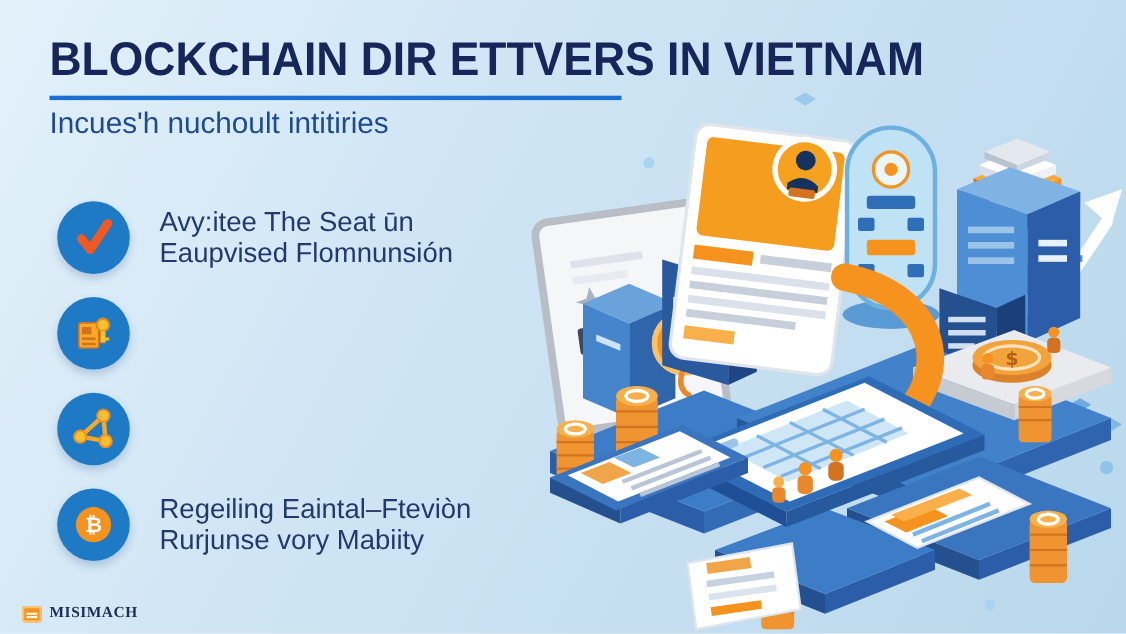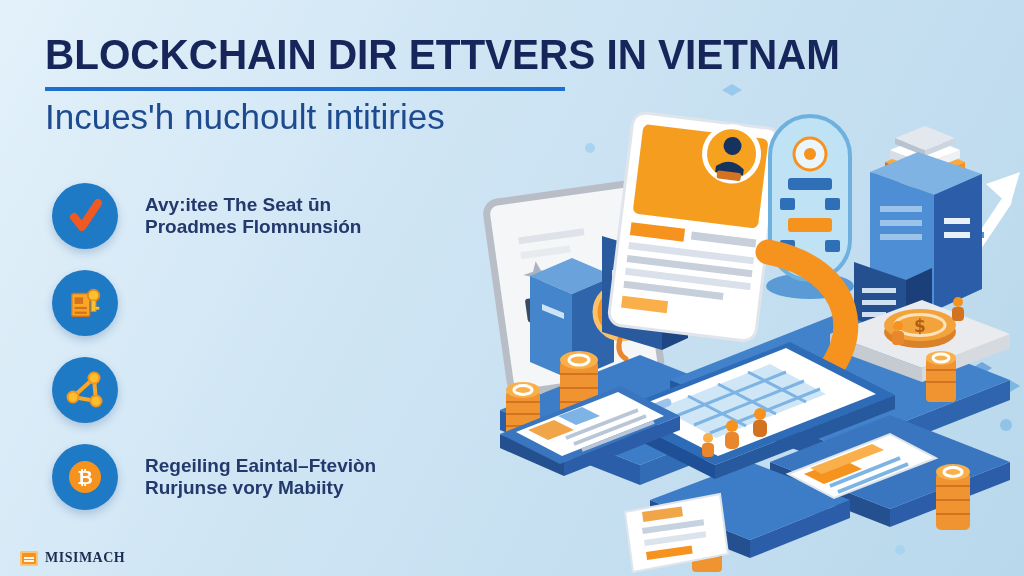--- a/index.html
+++ b/index.html
@@ -16,7 +16,7 @@
   }
   .rule{position:absolute;left:45px;top:87px;width:520px;height:4px;background:#1c6fd1;}
   .subtitle{
-    position:absolute;left:45px;top:97px;font-size:35px;font-weight:500;color:#1e4b8f;
+    position:absolute;left:45px;top:97px;font-size:27px;font-weight:500;color:#1e4b8f;
   }
   
   .bullets{position:absolute;left:52px;top:183px;width:430px;}

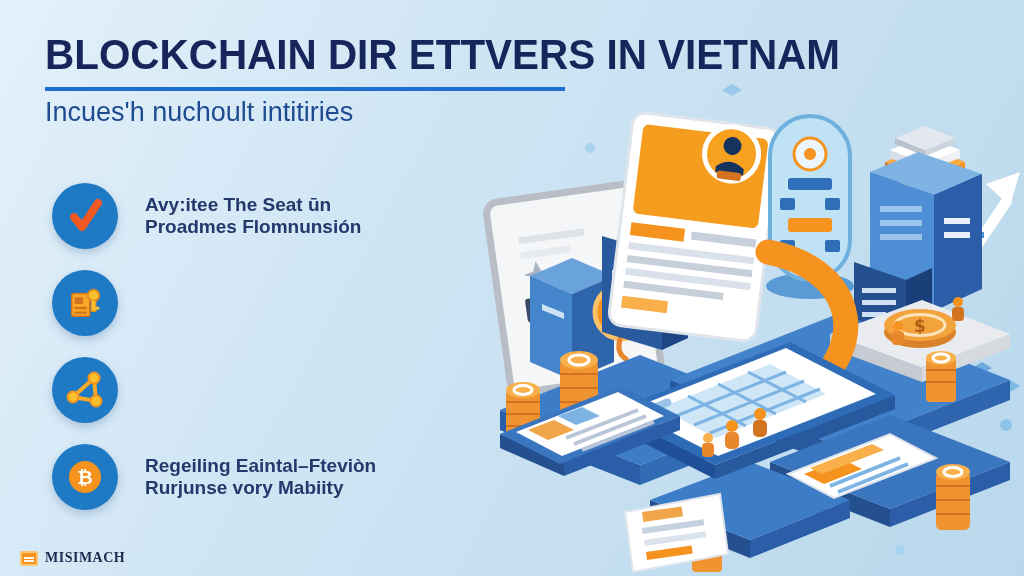--- a/index.html
+++ b/index.html
@@ -26,7 +26,7 @@
     display:flex;align-items:center;justify-content:center;
     box-shadow:0 4px 8px rgba(40,80,140,.25);
   }
-  .btext{margin-left:27px;font-size:19px;line-height:1.14;color:#24396b;font-weight:700;}
+  .btext{margin-left:27px;font-size:25px;line-height:1.14;color:#24396b;font-weight:400;}
   
   .brand{position:absolute;left:20px;bottom:10px;display:flex;align-items:center;}
   .brandicon{width:18px;height:15px;background:#f6921e;border-radius:3px;position:relative;box-shadow:inset 0 0 0 2px #fbc571;}

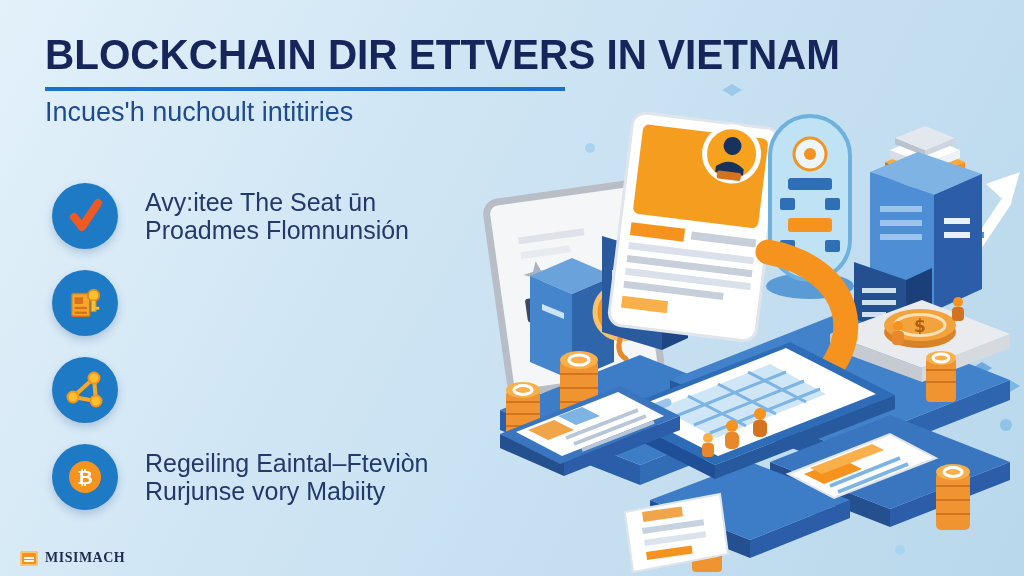--- a/index.html
+++ b/index.html
@@ -54,7 +54,7 @@
       </div>
       <div class="btext">
         <span>Avy:itee The Seat ūn</span><br>
-        <span>Proadmes Flomnunsión</span>
+        <span>Eaupvised Flomnunsión</span>
       </div>
     </div>
 

